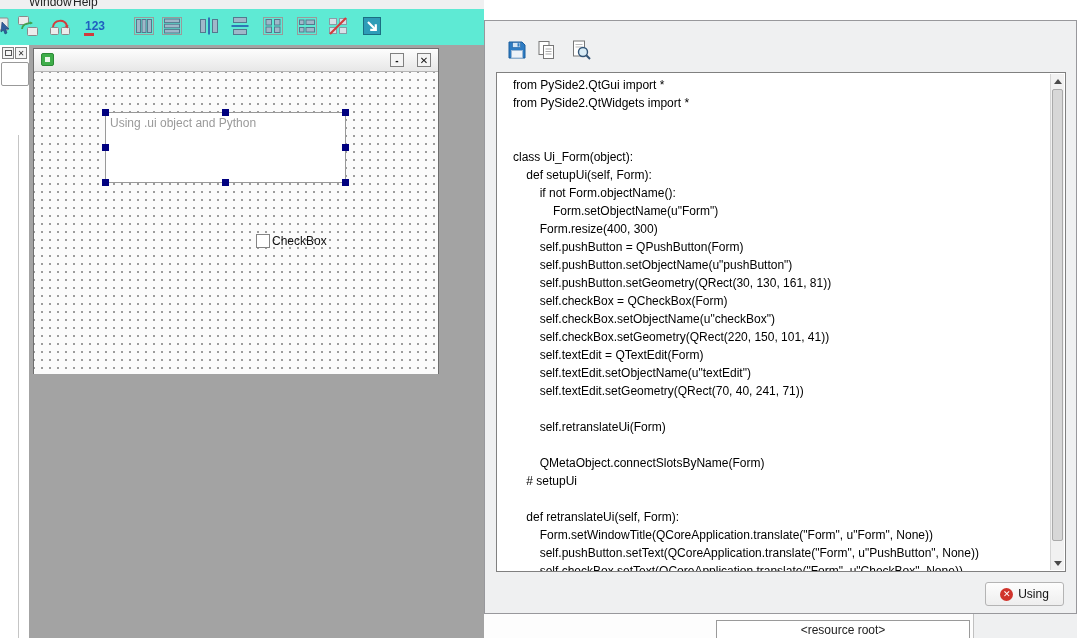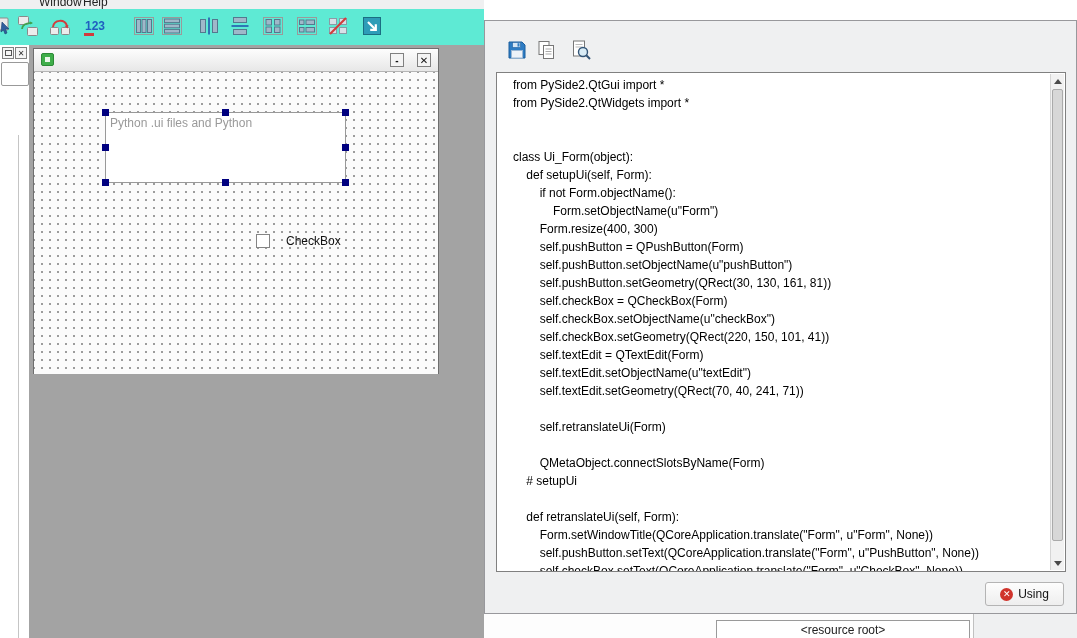--- a/index.html
+++ b/index.html
@@ -7,7 +7,7 @@
   #root{position:relative;width:1077px;height:638px;overflow:hidden;background:#eff0f1;}
   .abs{position:absolute;}
   
-  #menubar{left:12px;top:0;width:412px;height:9px;background:#eff0f1;overflow:hidden;}
+  #menubar{left:2px;top:0;width:412px;height:9px;background:#eff0f1;overflow:hidden;}
   .menu-label{position:absolute;top:-5px;font-size:12px;color:#222;}
   #toolbar{left:0;top:9px;width:484px;height:36px;background:#5eead4;border-bottom:1px solid #c2c2c2;}
   .tb-icon{position:absolute;top:5px;width:24px;height:24px;display:flex;align-items:center;justify-content:center;}

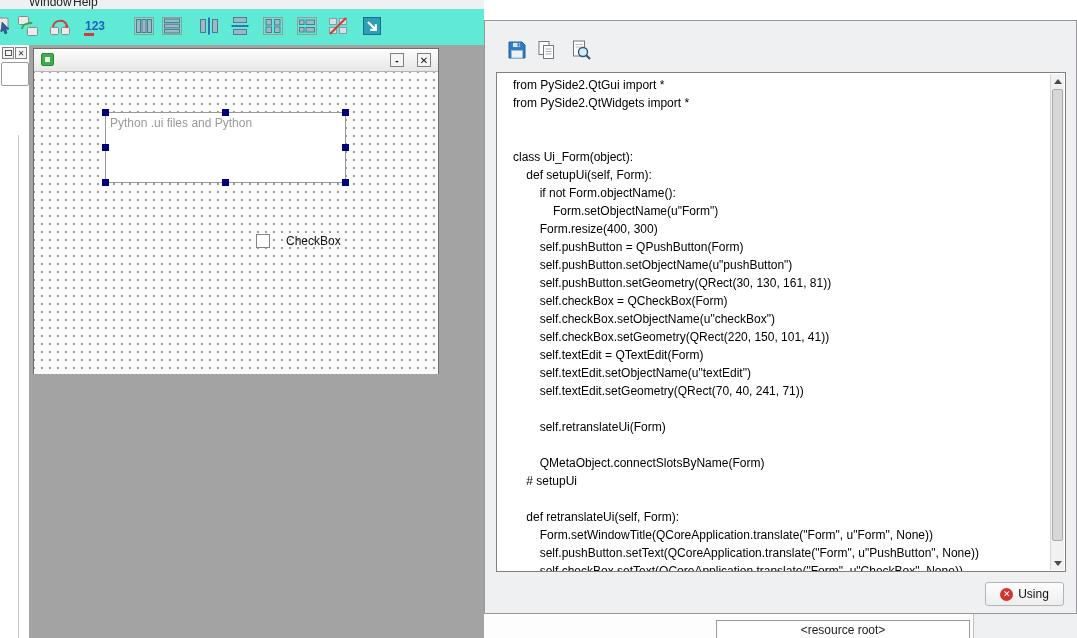--- a/index.html
+++ b/index.html
@@ -181,7 +181,7 @@
       </div>
       <div id="form-body">
         <div id="textedit">
-          <span id="textedit-placeholder">Python .ui files and Python</span>
+          <span id="textedit-placeholder">Using .ui object and Python</span>
         </div>
         <div class="handle" style="left:68px;top:37px;"></div>
         <div class="handle" style="left:188px;top:37px;"></div>

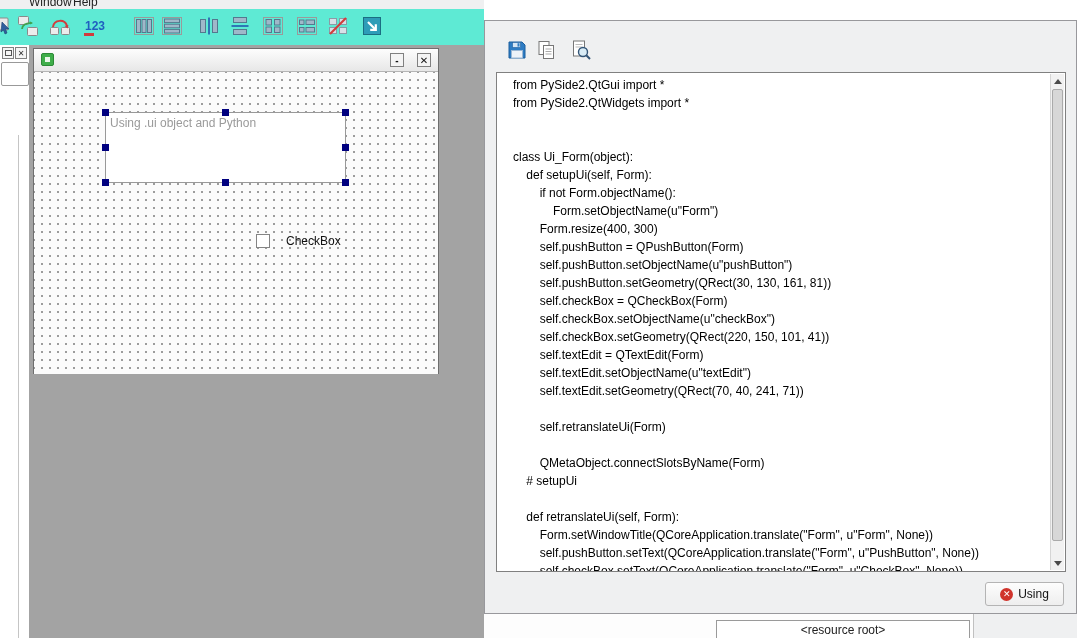--- a/index.html
+++ b/index.html
@@ -35,7 +35,7 @@
   #pushbutton{position:absolute;left:32px;top:131px;width:160px;height:79px;background:linear-gradient(#fefefe,#efefef);border:1px solid #b0b0b0;border-radius:3px;box-sizing:border-box;display:flex;align-items:center;justify-content:center;font-size:12px;color:#111;}
   #checkbox{position:absolute;left:222px;top:162px;display:flex;align-items:center;}
   #checkbox-indicator{width:14px;height:14px;background:#fff;border:1px solid #848484;box-sizing:border-box;}
-  #checkbox-label{margin-left:16px;font-size:12px;color:#111;}
+  #checkbox-label{margin-left:2px;font-size:12px;color:#111;}
   
   #code-dialog{left:484px;top:20px;width:593px;height:594px;background:#eff0f1;border:1px solid #98989c;box-sizing:border-box;}
   .dlg-icon{position:absolute;top:17px;width:24px;height:24px;display:flex;align-items:center;justify-content:center;}

